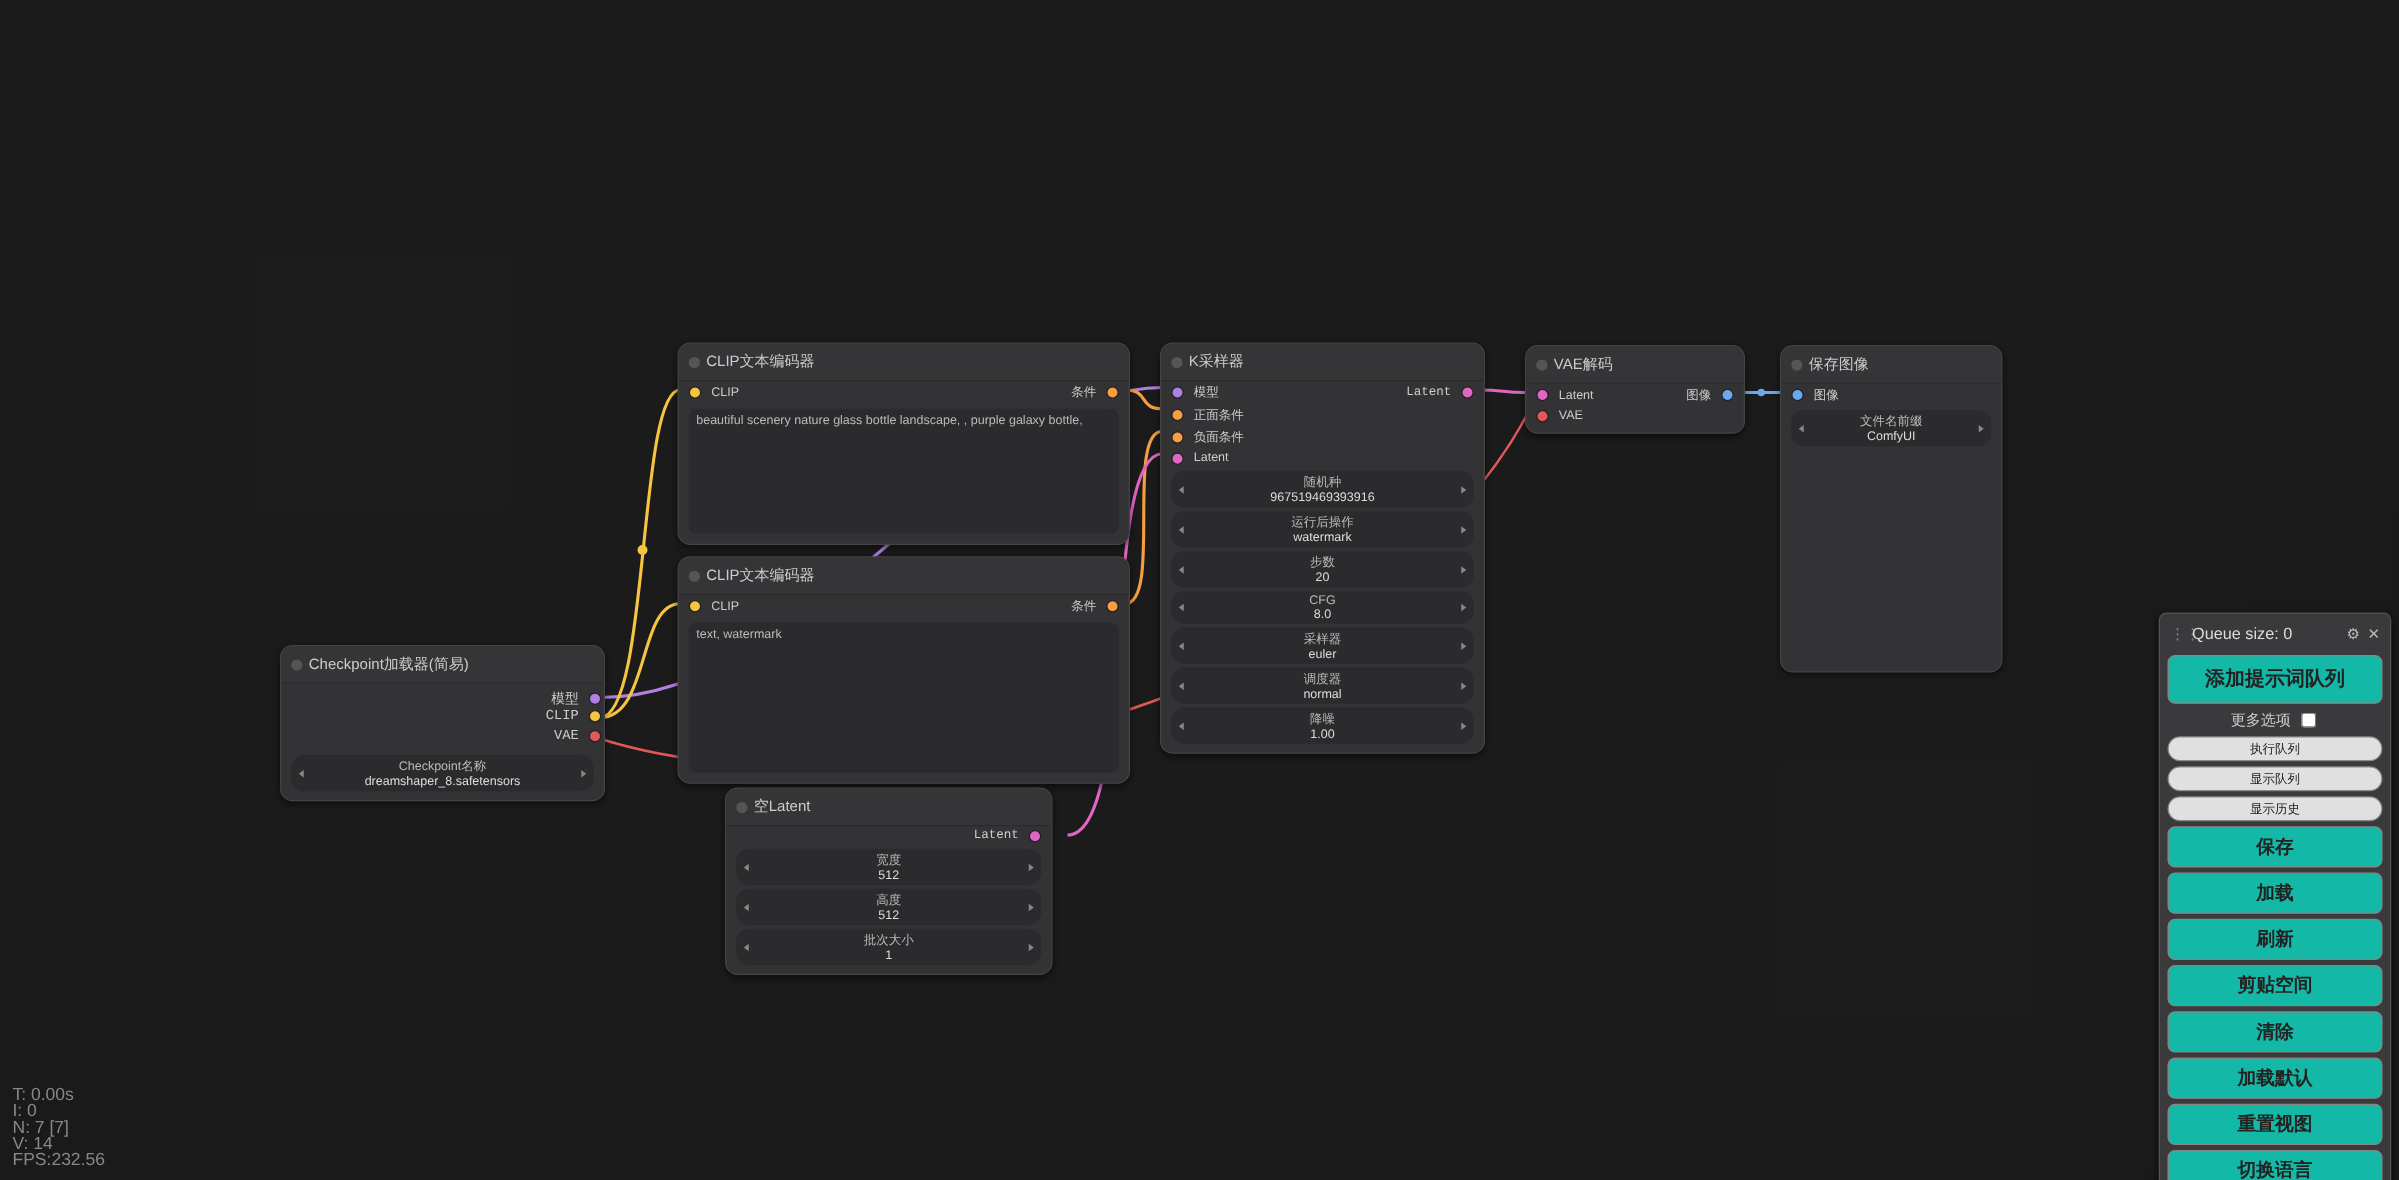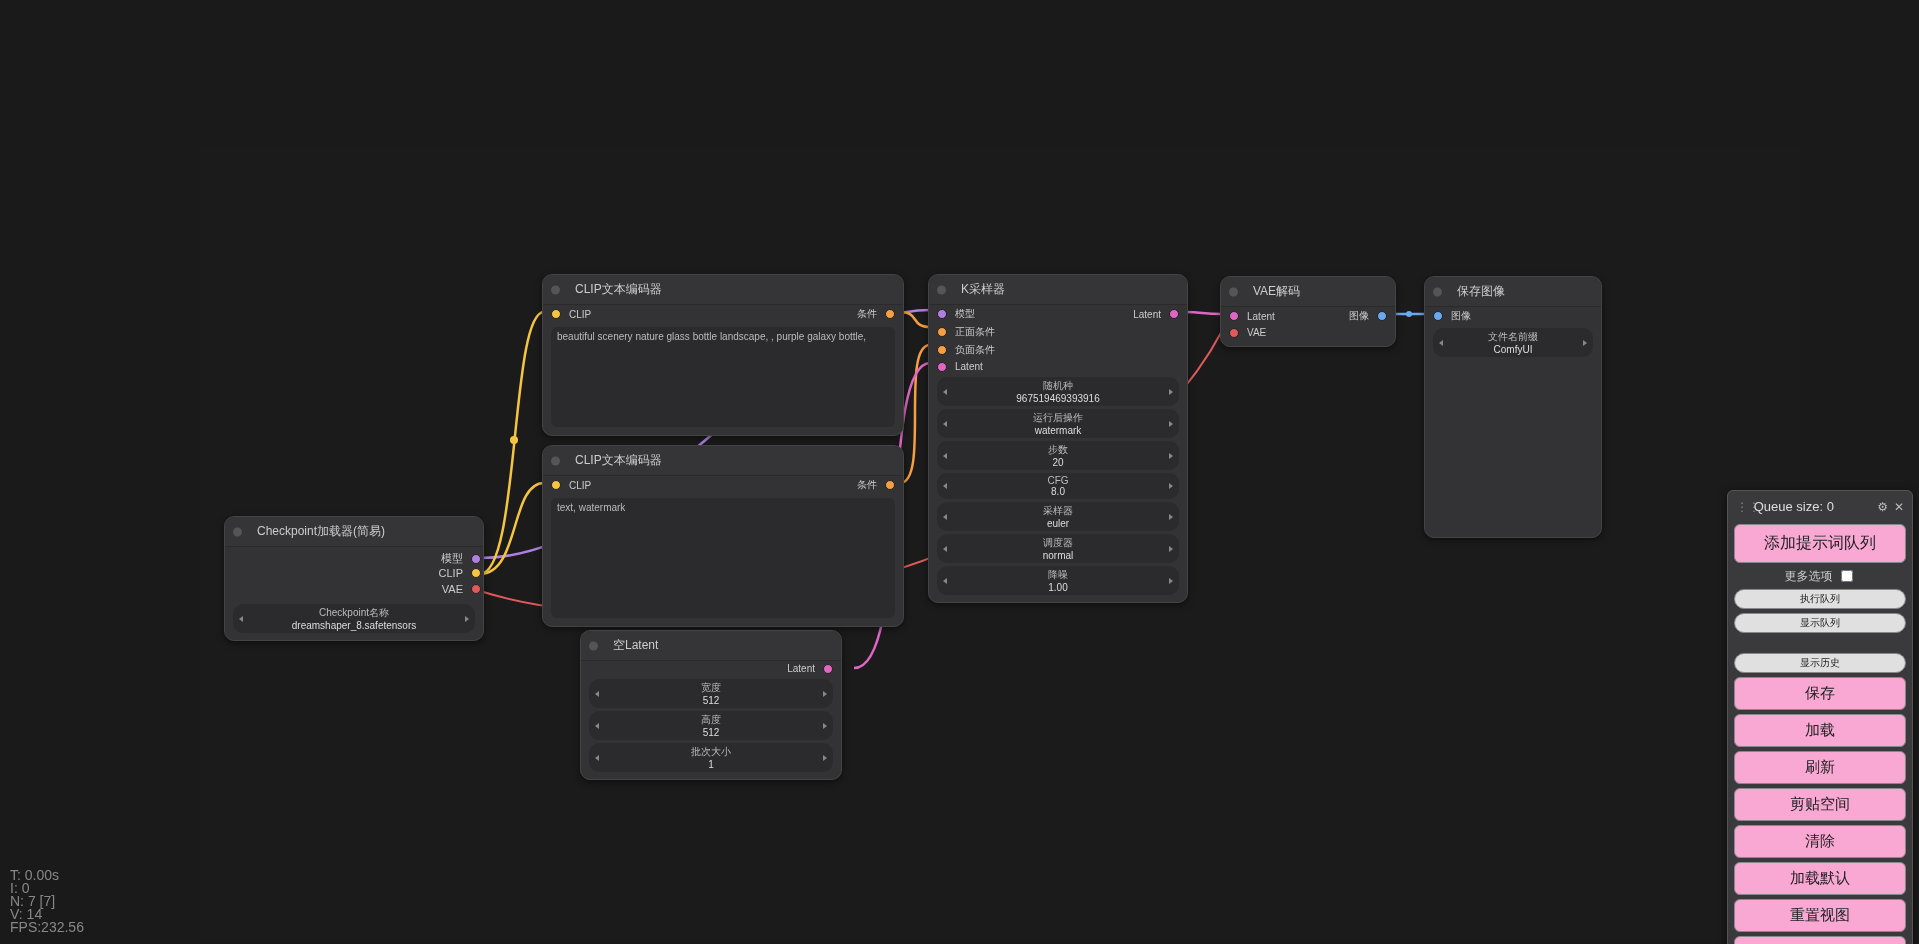--- a/index.html
+++ b/index.html
@@ -36,7 +36,7 @@
     color: #ccc;
   }
   .node-title {
-    padding: 6px 8px 6px 32px;
+    padding: 6px 8px 6px 22px;
     border-bottom: 1px solid #2a2a2a;
     background: #353538;
     border-radius: 10px 10px 0 0;

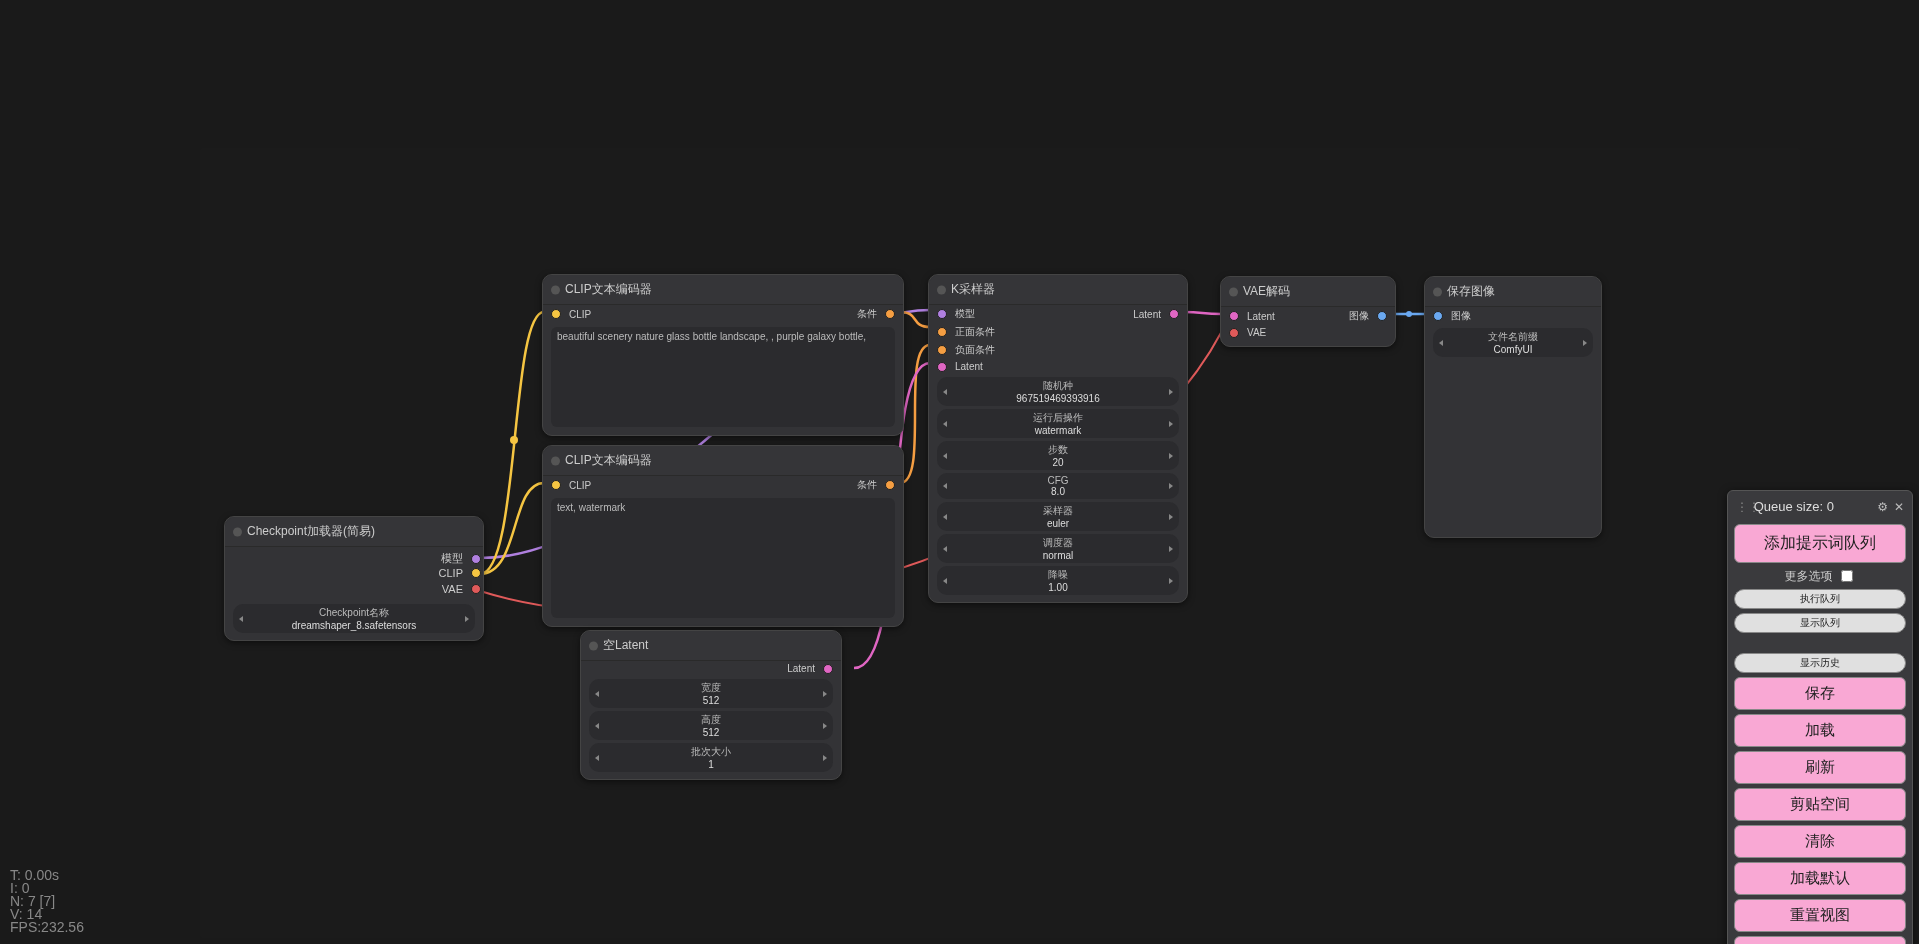--- a/index.html
+++ b/index.html
@@ -70,6 +70,7 @@
   }
   .io-right {
     margin-left: auto;
+    font-family: Liberation Mono, monospace;
   }
   .port {
     width: 8px;

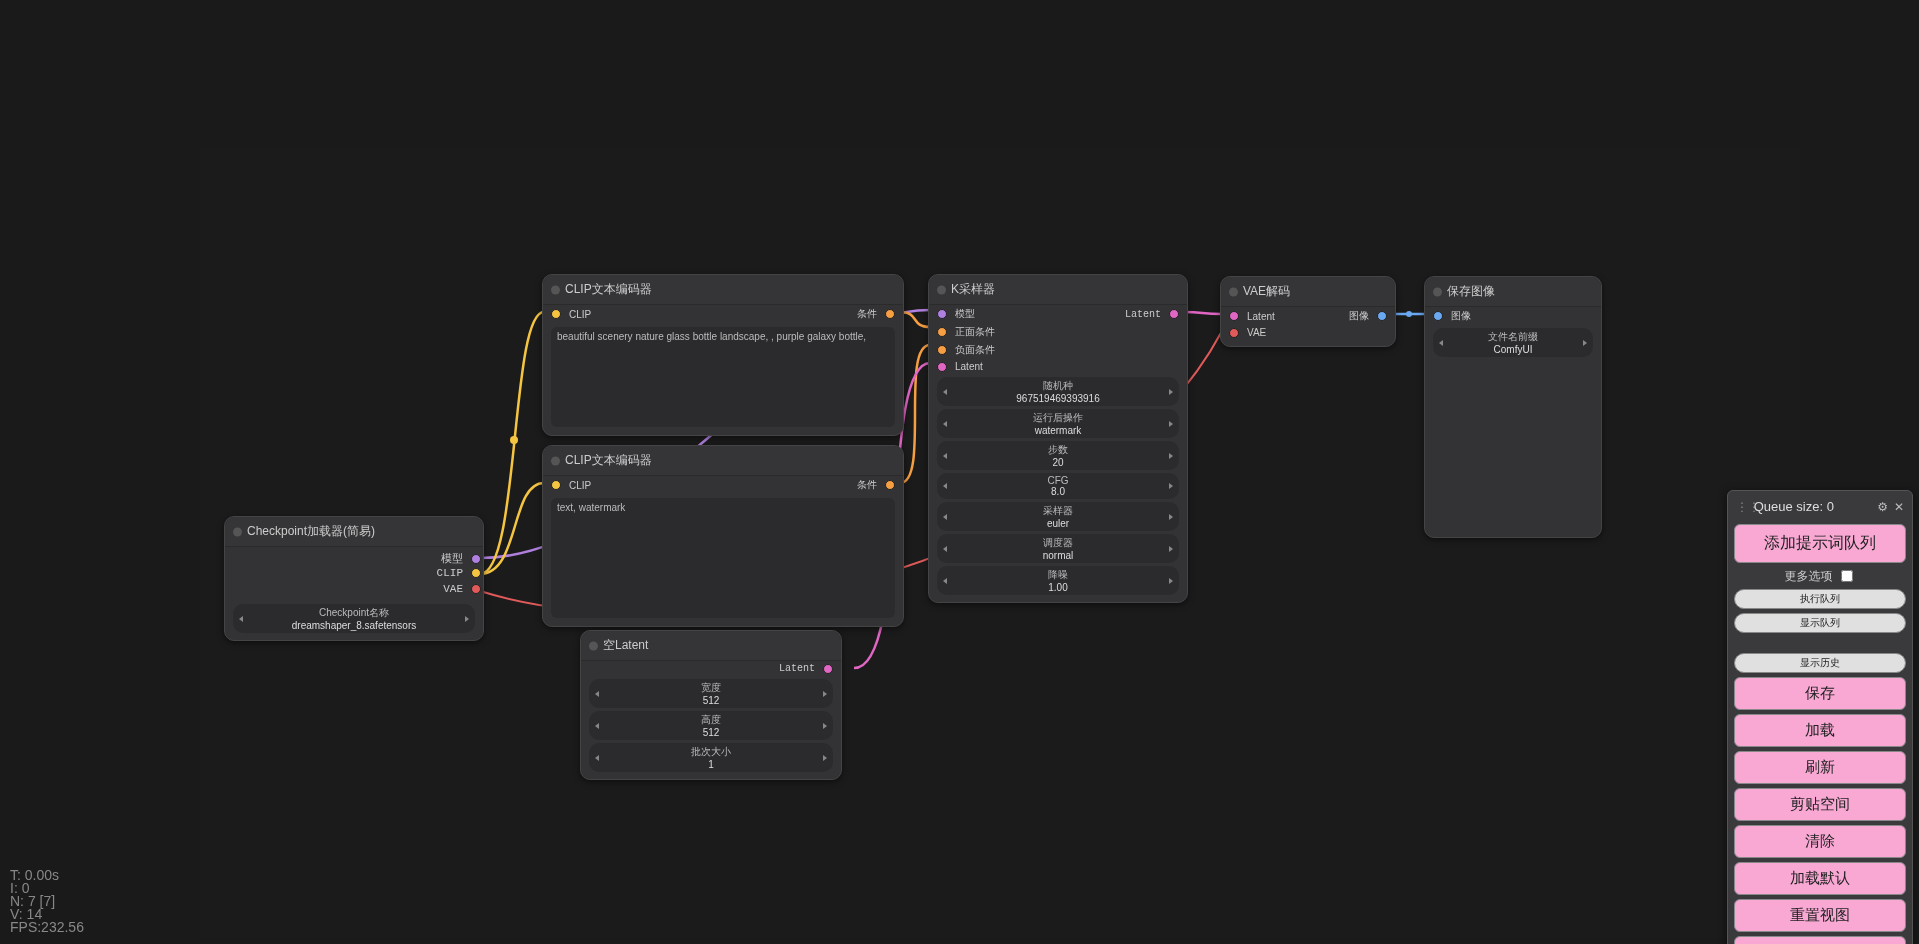--- a/index.html
+++ b/index.html
@@ -175,7 +175,7 @@
     display: block;
     width: 100%;
     box-sizing: border-box;
-    background: #f9a8d4;
+    background: #14b8a6;
     color: #222;
     border: 1px solid #888;
     border-radius: 6px;
@@ -184,6 +184,7 @@
     font-size: 15px;
     text-align: center;
     cursor: pointer;
+    font-weight: bold;
   }
   .btn.primary {
     font-size: 16px;

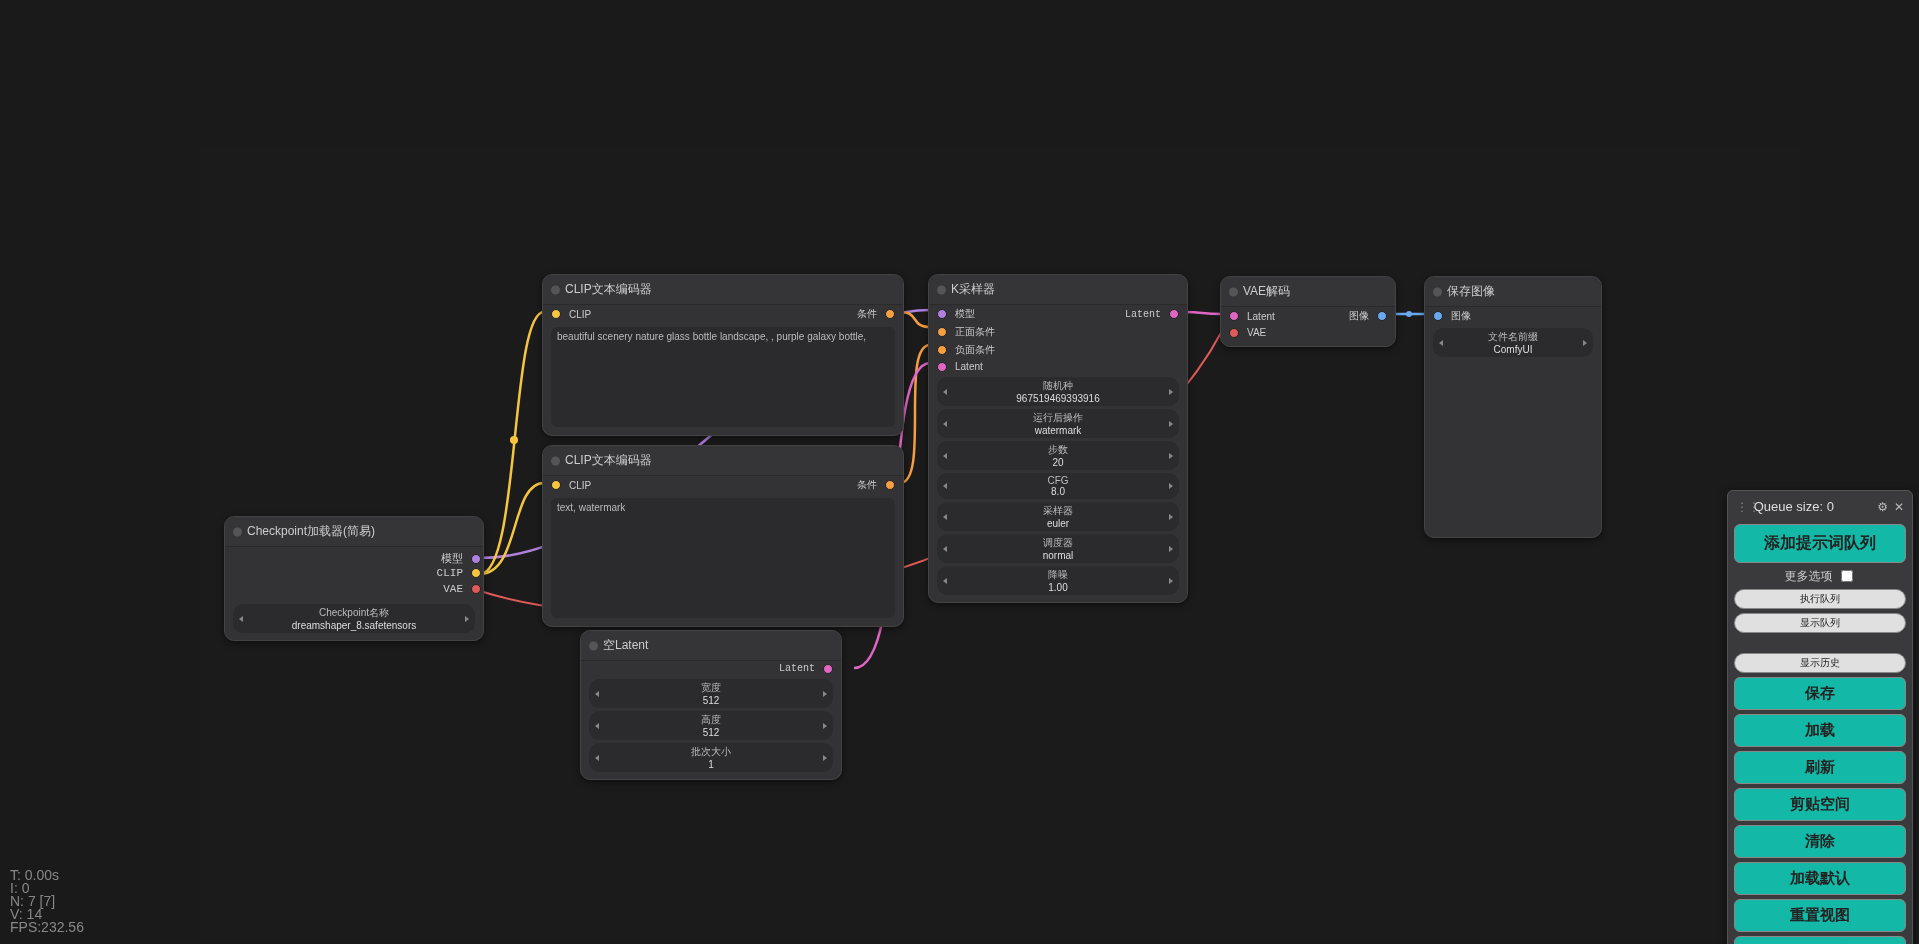--- a/index.html
+++ b/index.html
@@ -467,7 +467,7 @@
     <div class="btn-small">执行队列</div>
     <div class="btn-small">显示队列</div>
   </div>
-  <div class="btn-row" style="margin-top:20px; justify-content:center;">
+  <div class="btn-row" style="margin-top:4px; justify-content:center;">
     <div class="btn-small" style="flex:0 0 60%;">显示历史</div>
   </div>
   <div class="btn">保存</div>

